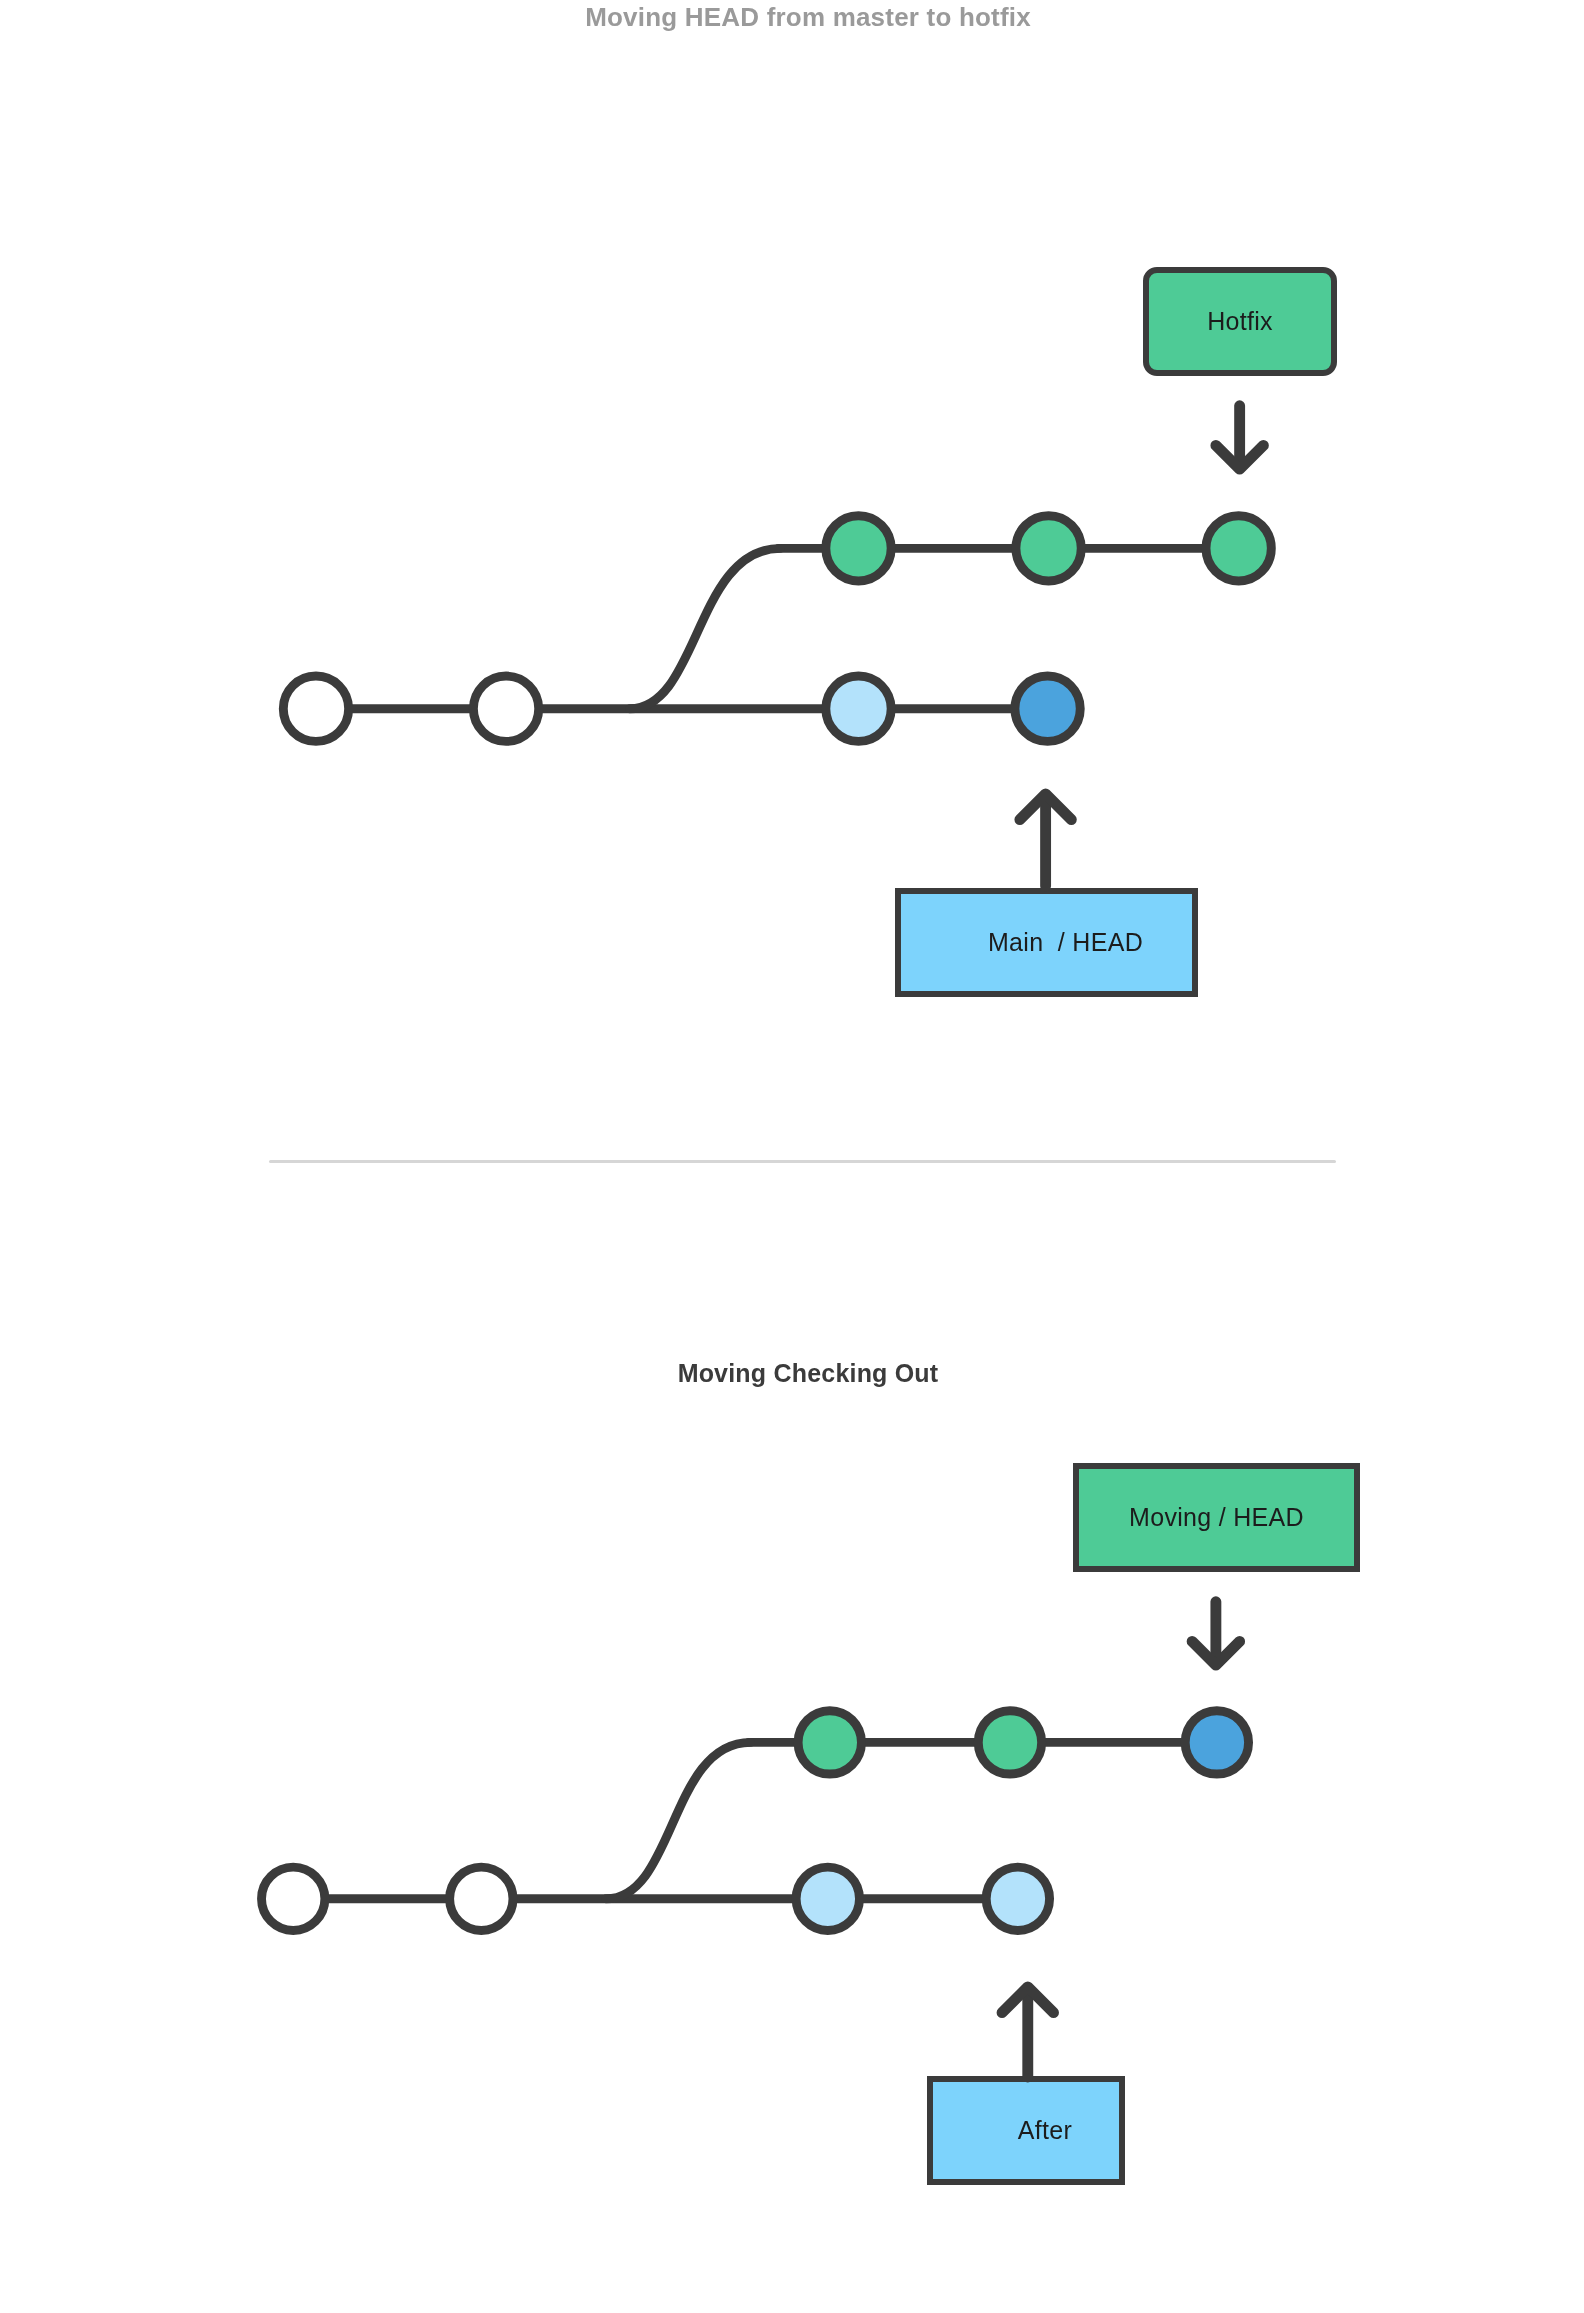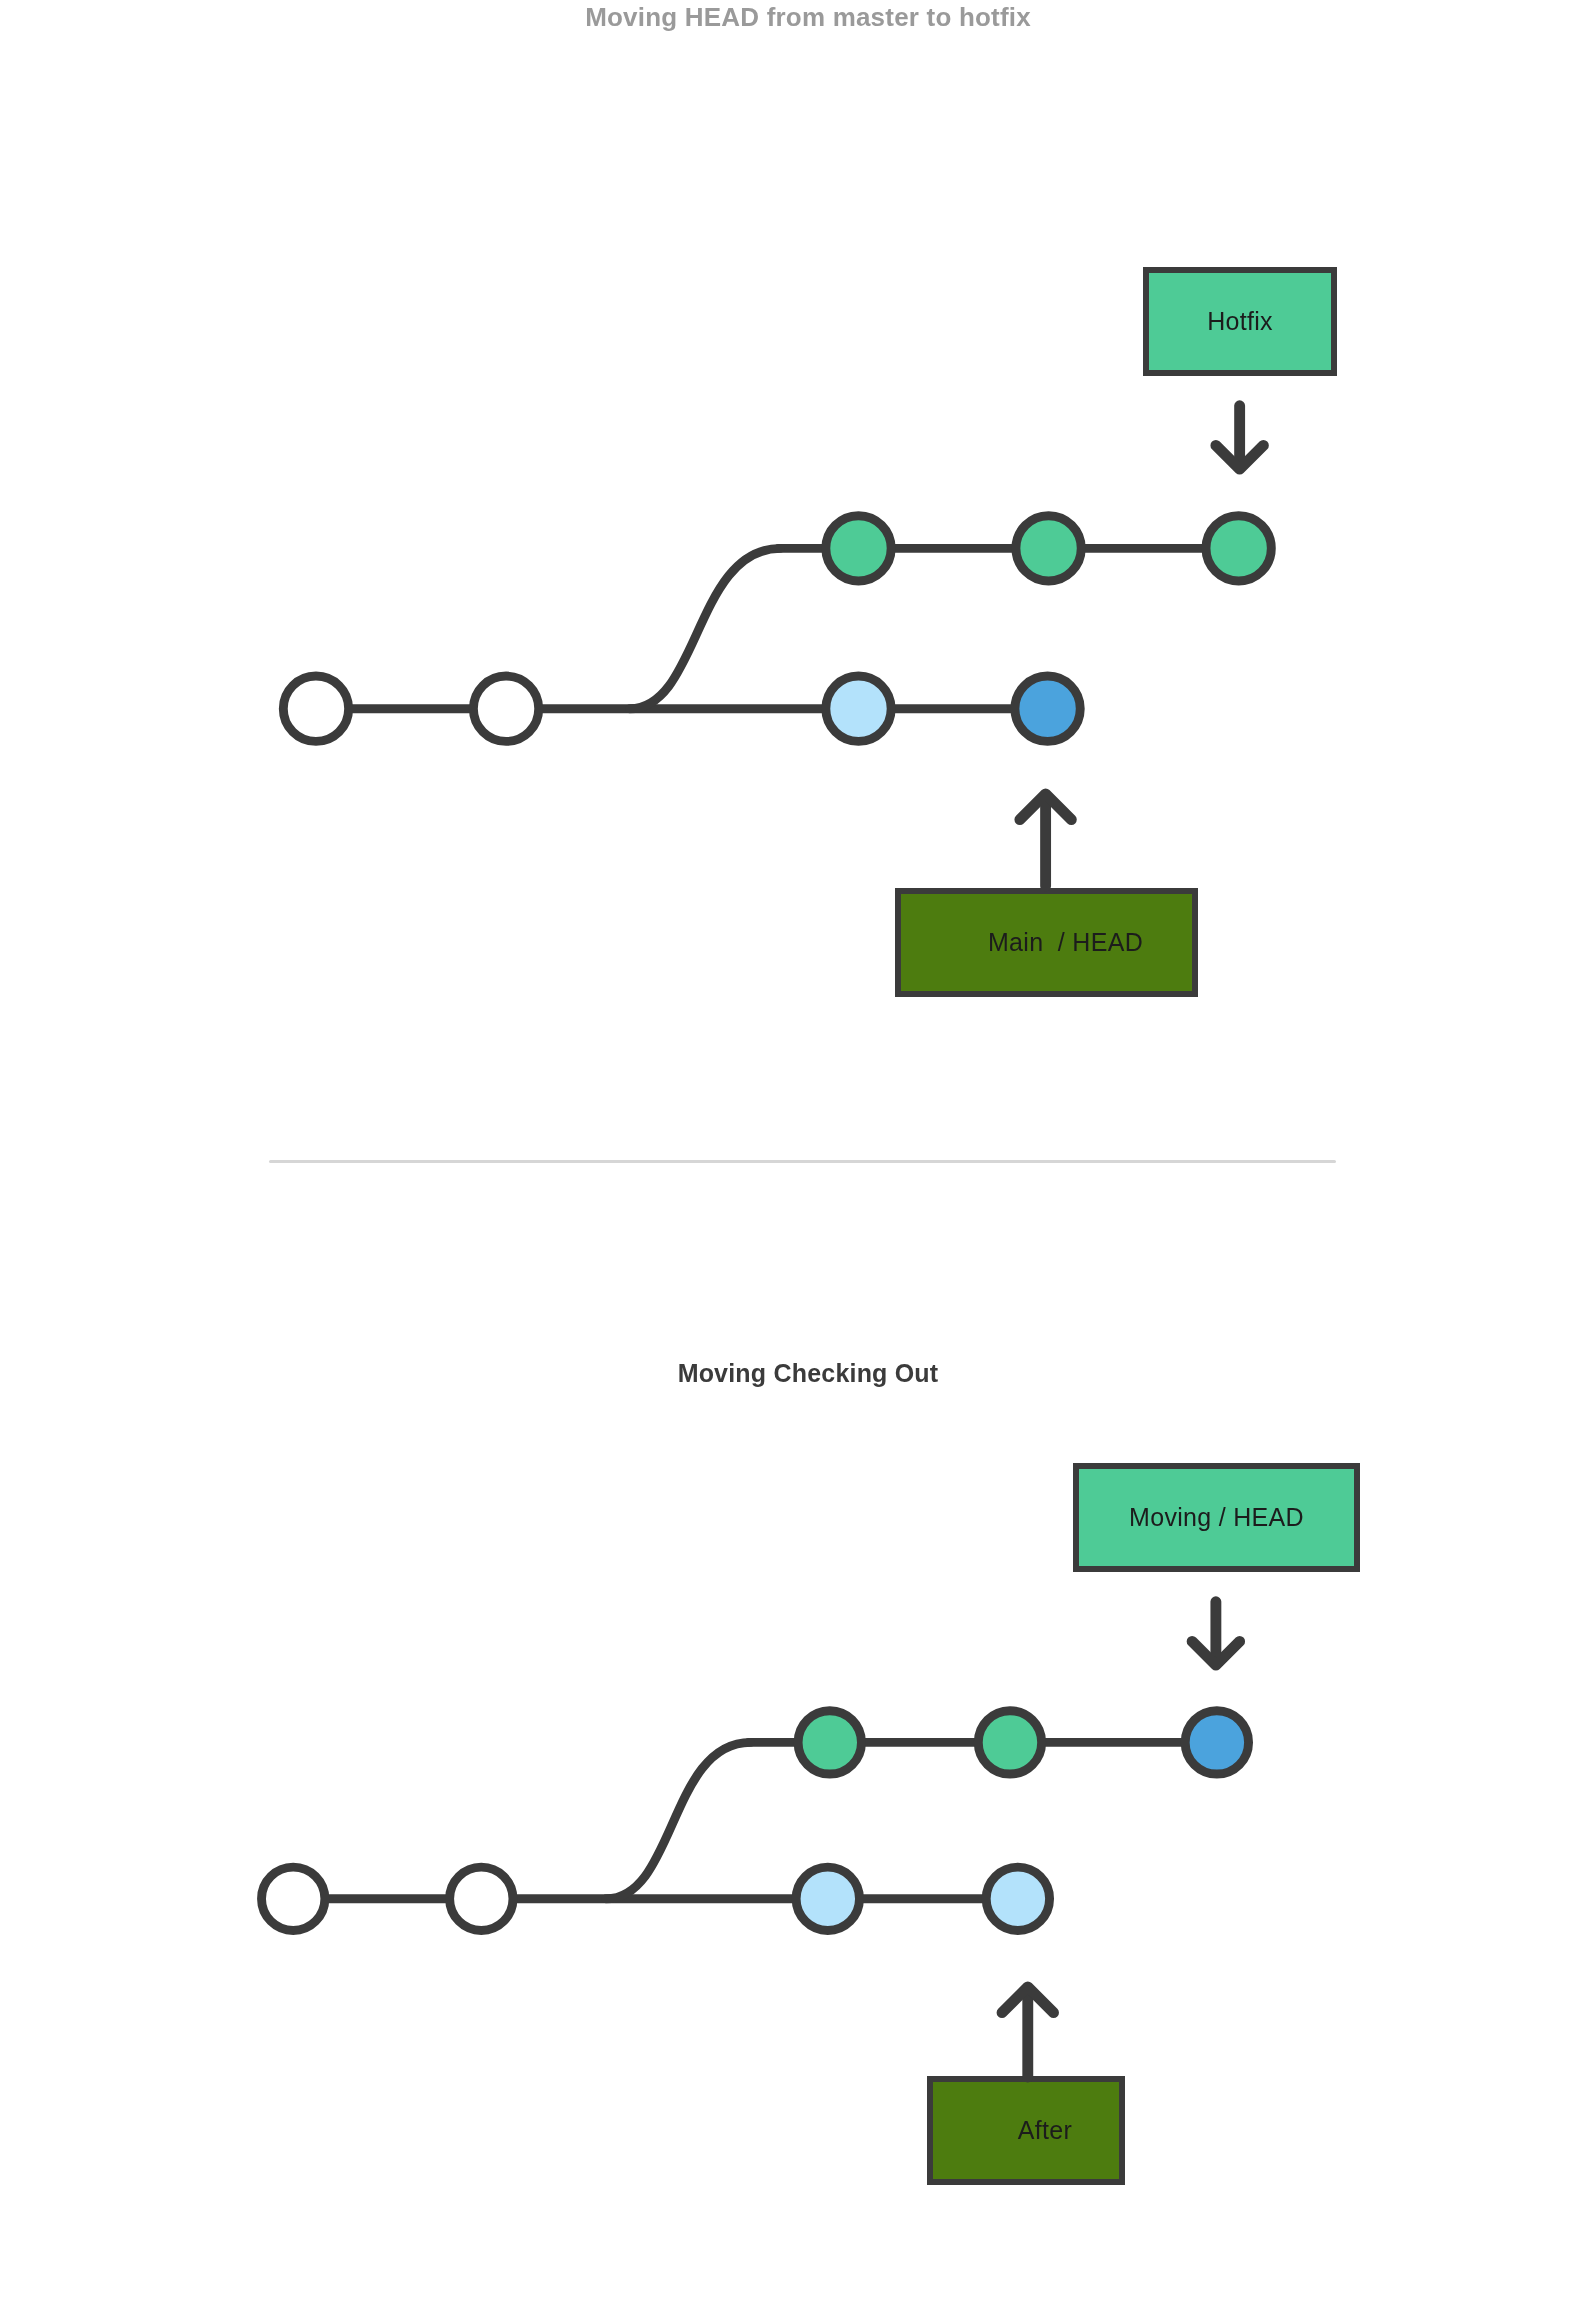--- a/index.html
+++ b/index.html
@@ -84,7 +84,7 @@
   <div class="doc-title">Moving HEAD from master to hotfix</div>
 
 
-  <div class="label-box box-green" style="left:1127px; top:267px; width:194px; height:109px;">
+  <div class="label-box box-green" style="left:1127px; top:267px; width:194px; height:109px;border-radius:14px;">
     <span>Hotfix</span>
   </div>
 

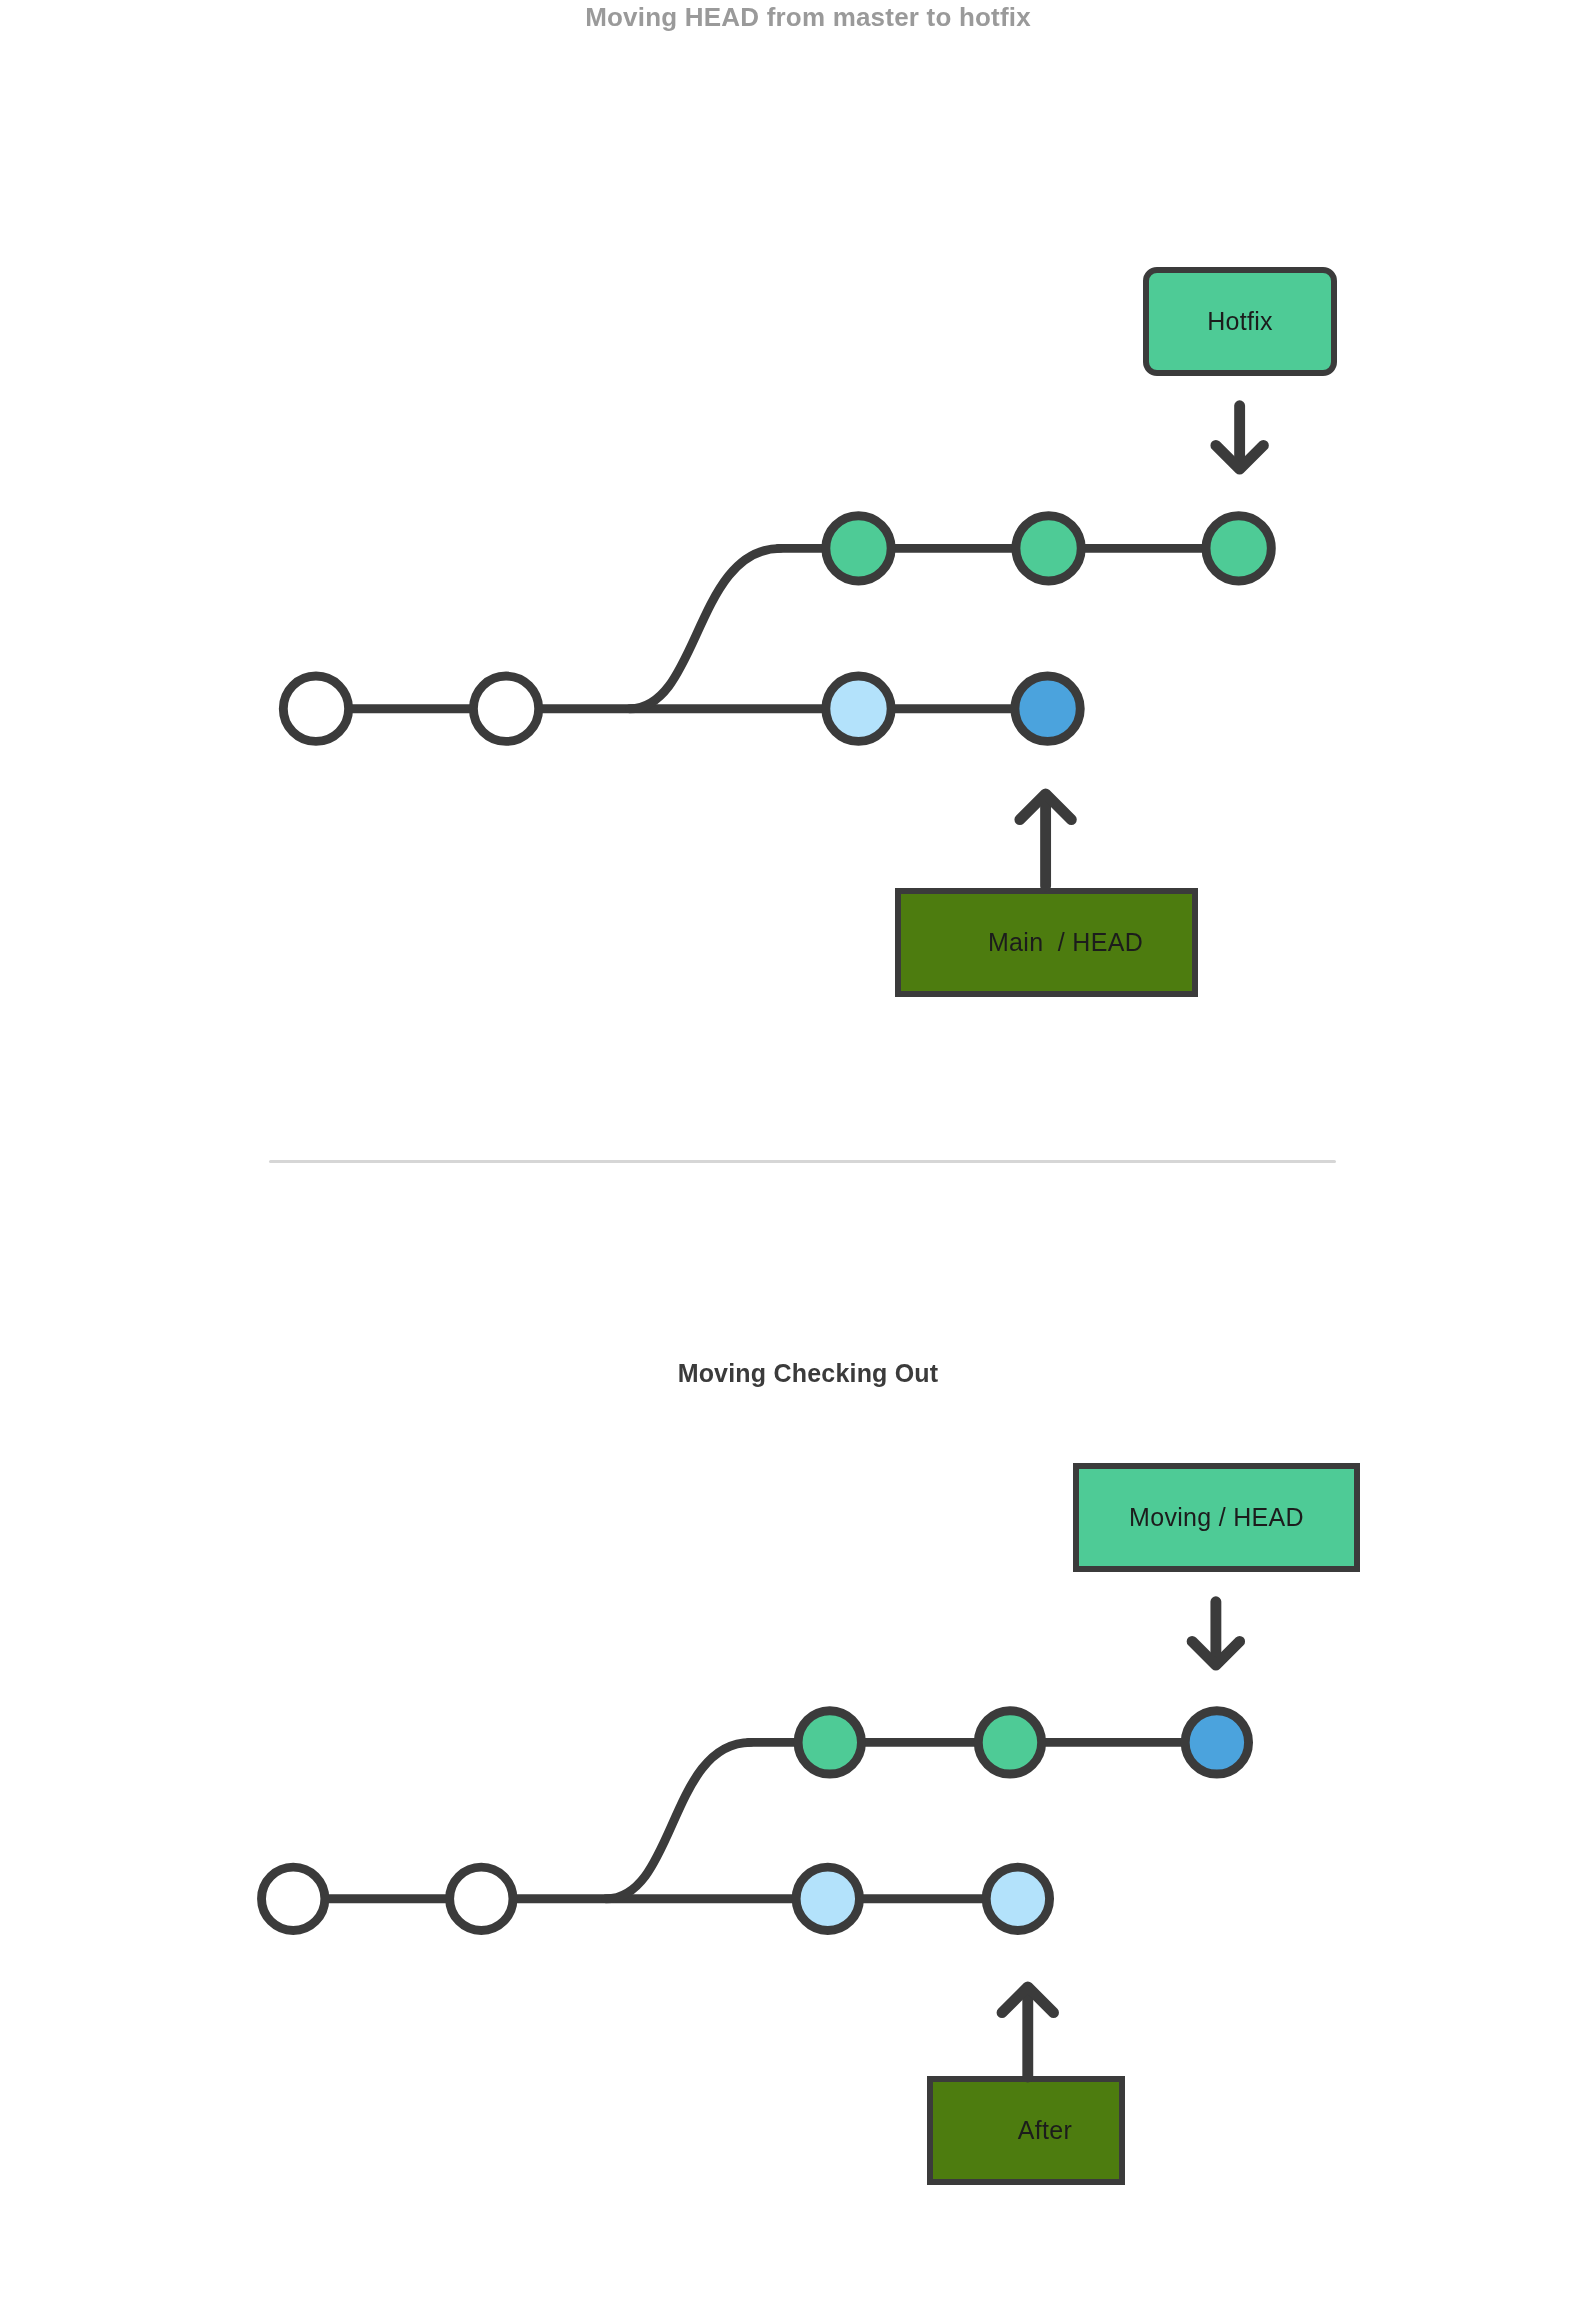--- a/index.html
+++ b/index.html
@@ -74,7 +74,7 @@
     white-space: pre;
   }
   .box-green { background: #4ecb96; }
-  .box-blue  { background: #4d7c0f; padding-left: 38px; }
+  .box-blue  { background: #7dd3fc; padding-left: 38px; }
 </style>
 </head>
 <body>

